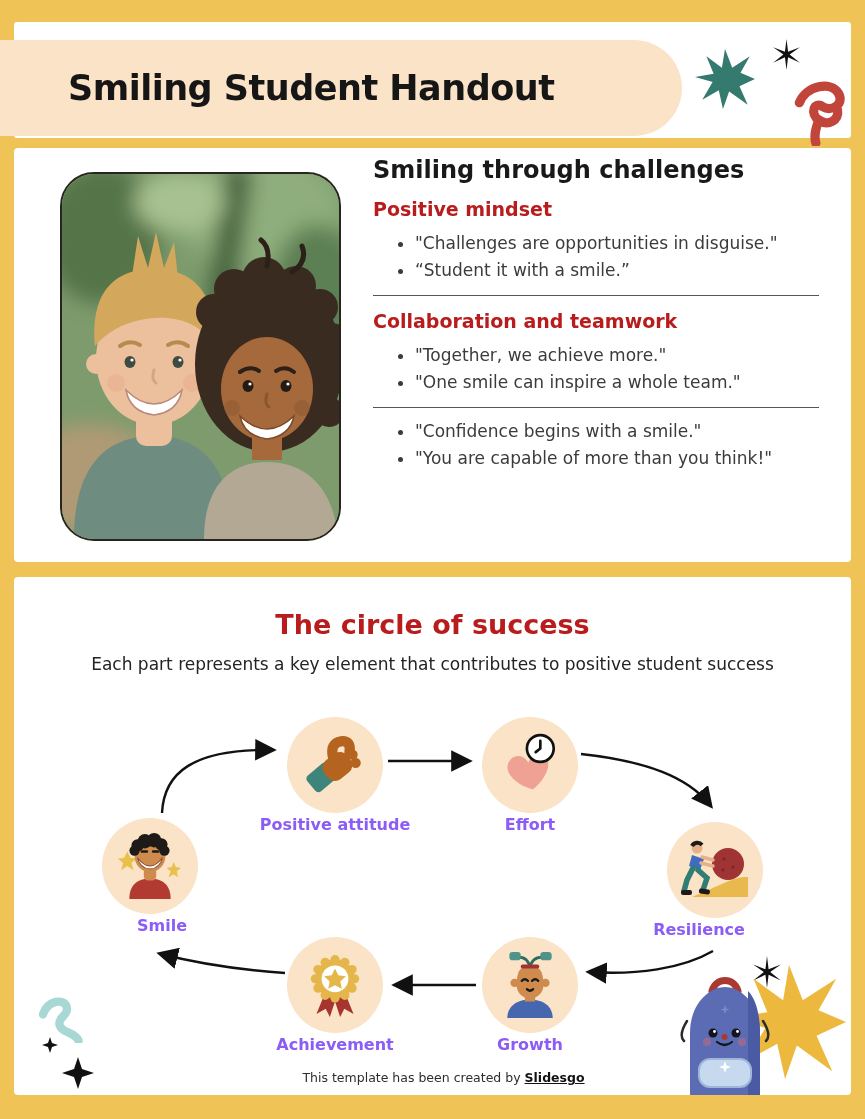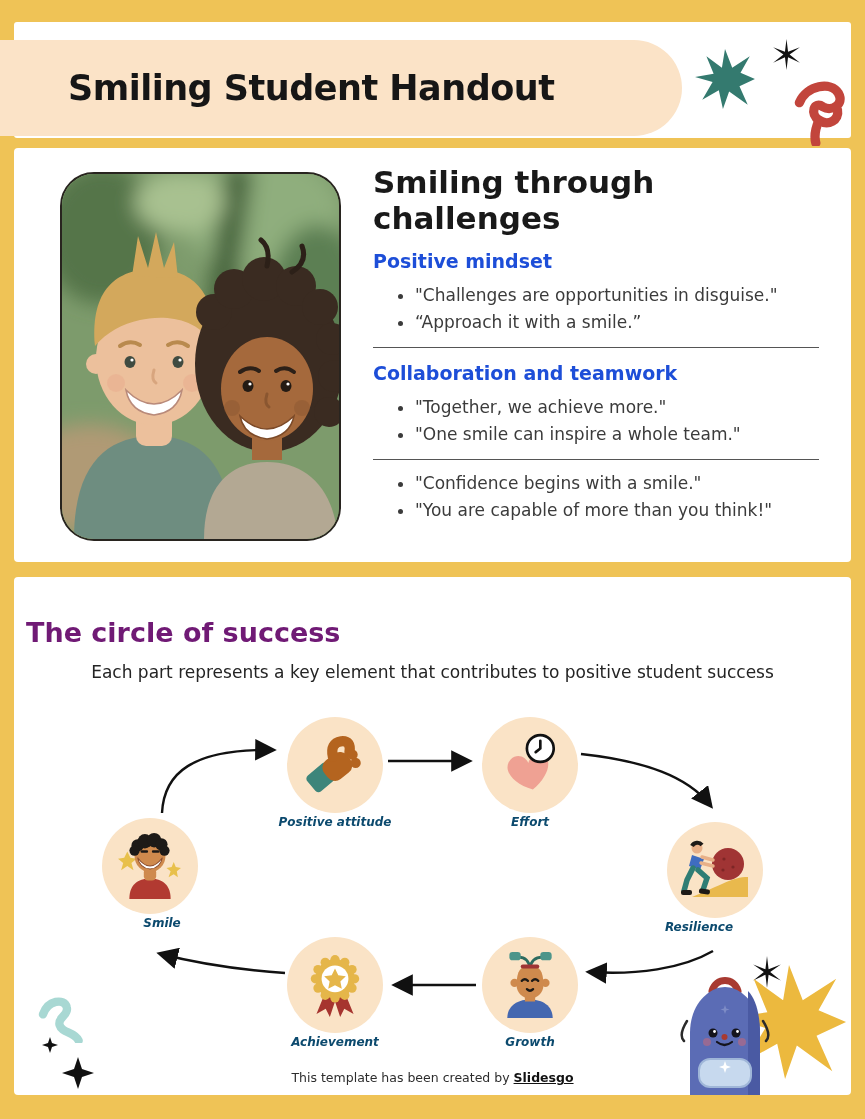--- a/index.html
+++ b/index.html
@@ -25,7 +25,7 @@
 
   
   .challenge-col{position:absolute;left:359px;top:8px;width:450px;}
-  .challenge-title{font-size:31px;font-weight:700;margin:8px 0 10px 0;color:#191919;}
+  .challenge-title{font-size:24px;font-weight:700;margin:0 0 10px 0;color:#191919;}
   .section-heading{font-size:19px;font-weight:700;margin:14px 0 4px 0;color:#1d4ed8;}
   ul.quote-list{margin:12px 0 10px 0;padding-left:42px;}
   ul.quote-list li{font-size:17px;color:#3b3b3b;margin:5px 0;line-height:1.32;}

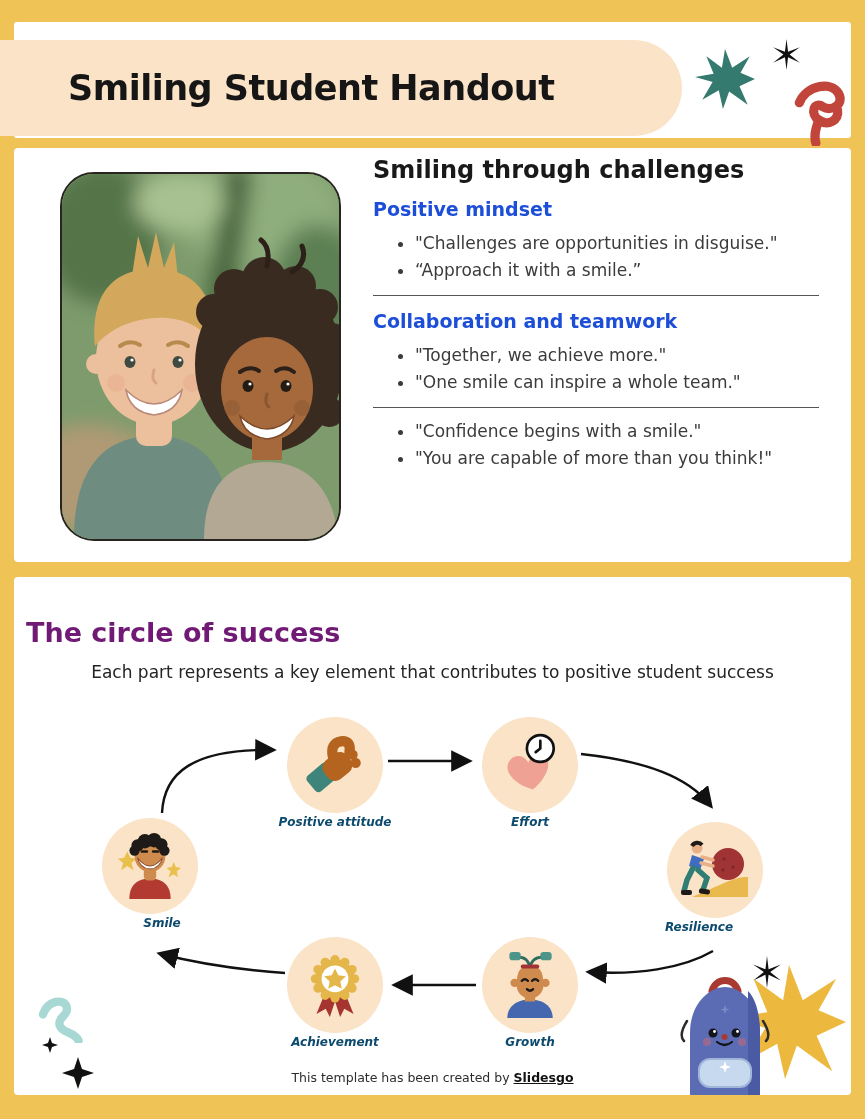--- a/index.html
+++ b/index.html
@@ -26,7 +26,7 @@
   
   .challenge-col{position:absolute;left:359px;top:8px;width:450px;}
   .challenge-title{font-size:24px;font-weight:700;margin:0 0 10px 0;color:#191919;}
-  .section-heading{font-size:19px;font-weight:700;margin:14px 0 4px 0;color:#1d4ed8;}
+  .section-heading{font-size:19px;font-weight:700;margin:14px 0 4px 0;color:#b91c1c;}
   ul.quote-list{margin:12px 0 10px 0;padding-left:42px;}
   ul.quote-list li{font-size:17px;color:#3b3b3b;margin:5px 0;line-height:1.32;}
   .divider{border:none;border-top:1.5px solid #555;margin:13px 0 9px 0;width:446px;}

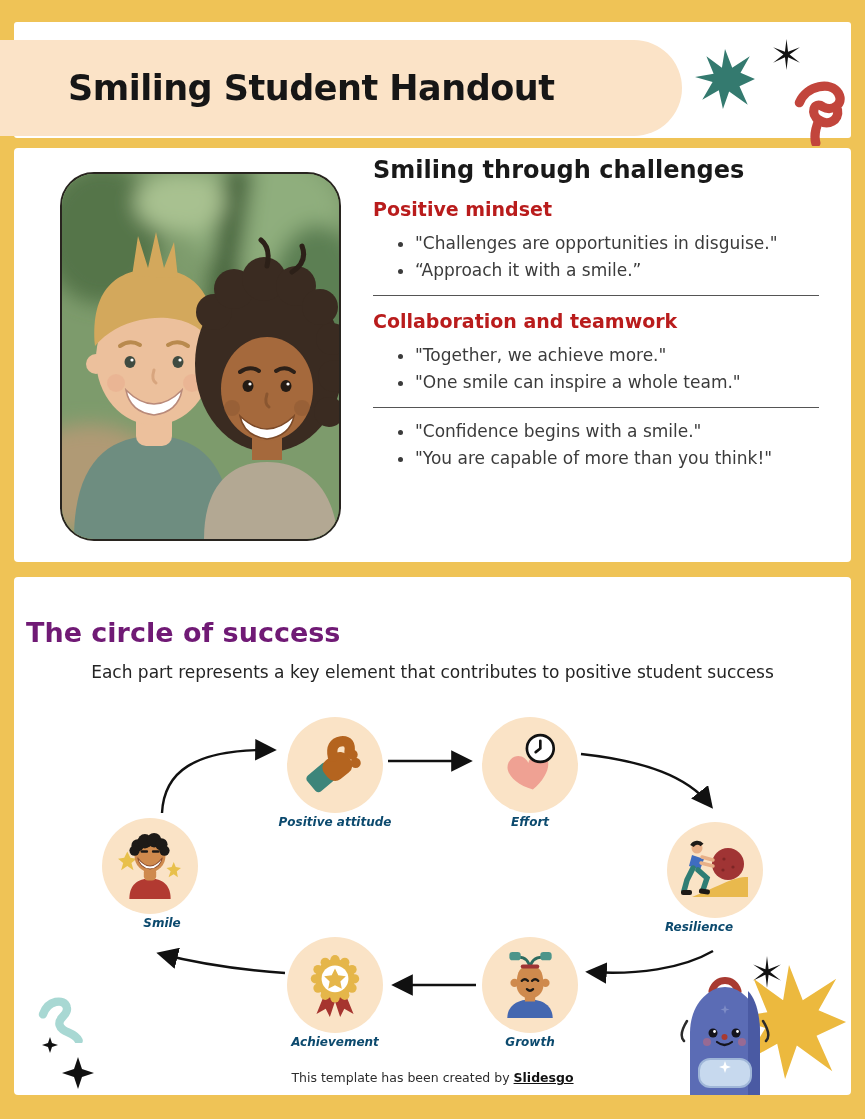--- a/index.html
+++ b/index.html
@@ -138,7 +138,7 @@
       <div class="section-heading">Positive mindset</div>
       <ul class="quote-list">
         <li>"Challenges are opportunities in disguise."</li>
-        <li>“Approach it with a smile.”</li>
+        <li>“Student it with a smile.”</li>
       </ul>
       <hr class="divider">
 

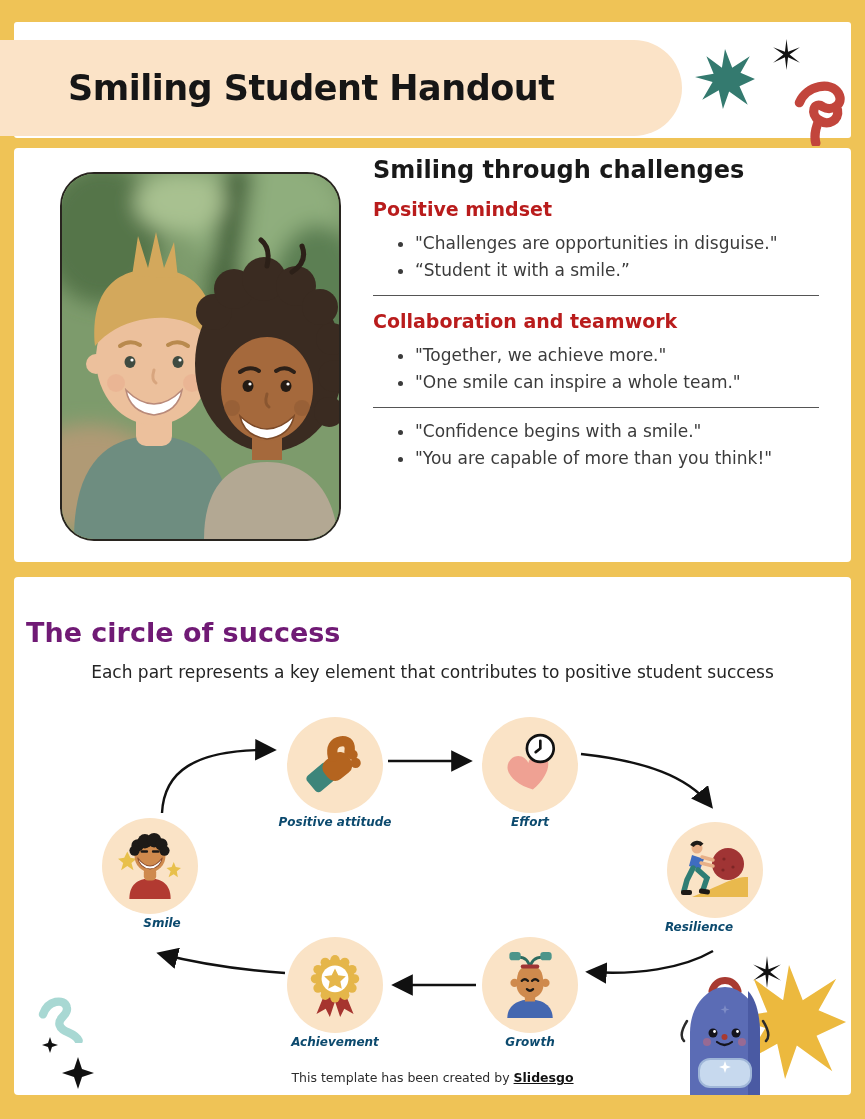--- a/index.html
+++ b/index.html
@@ -32,7 +32,7 @@
   .divider{border:none;border-top:1.5px solid #555;margin:13px 0 9px 0;width:446px;}
 
   
-  .circle-title{font-size:27px;font-weight:700;margin:12px;padding-top:28px;color:#701a75;}
+  .circle-title{text-align:center;font-size:27px;font-weight:700;margin:4px;padding-top:28px;color:#b91c1c;}
   .circle-sub{text-align:center;font-size:17px;margin:14px 0 0 0;color:#242424;}
   .node{position:absolute;width:96px;height:96px;border-radius:50%;background:#fae3c6;
         display:flex;align-items:center;justify-content:center;}

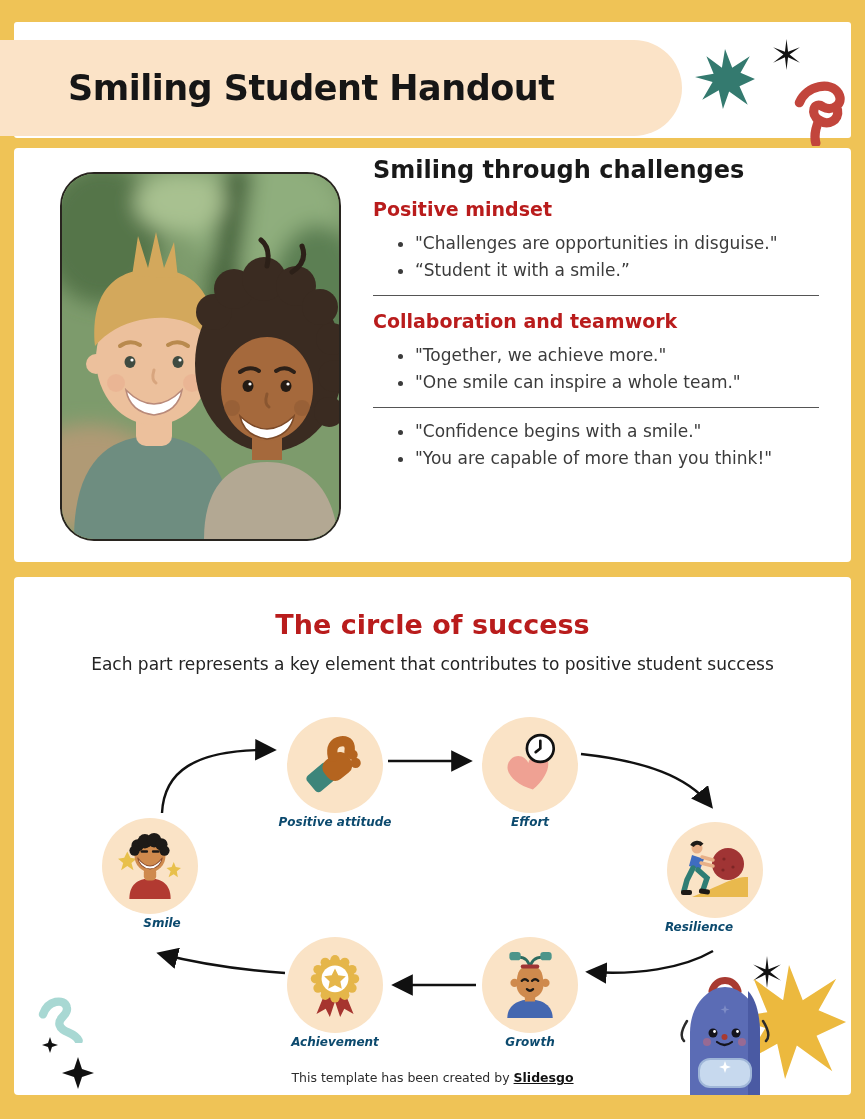--- a/index.html
+++ b/index.html
@@ -36,7 +36,7 @@
   .circle-sub{text-align:center;font-size:17px;margin:14px 0 0 0;color:#242424;}
   .node{position:absolute;width:96px;height:96px;border-radius:50%;background:#fae3c6;
         display:flex;align-items:center;justify-content:center;}
-  .node-label{position:absolute;transform:translateX(-50%);font-weight:700;font-size:12px;color:#0c4a6e;white-space:nowrap;font-style:italic;}
+  .node-label{position:absolute;transform:translateX(-50%);font-weight:700;font-size:16px;color:#8b5cf6;white-space:nowrap;}
   .arrows{position:absolute;left:0;top:0;pointer-events:none;}
 
   

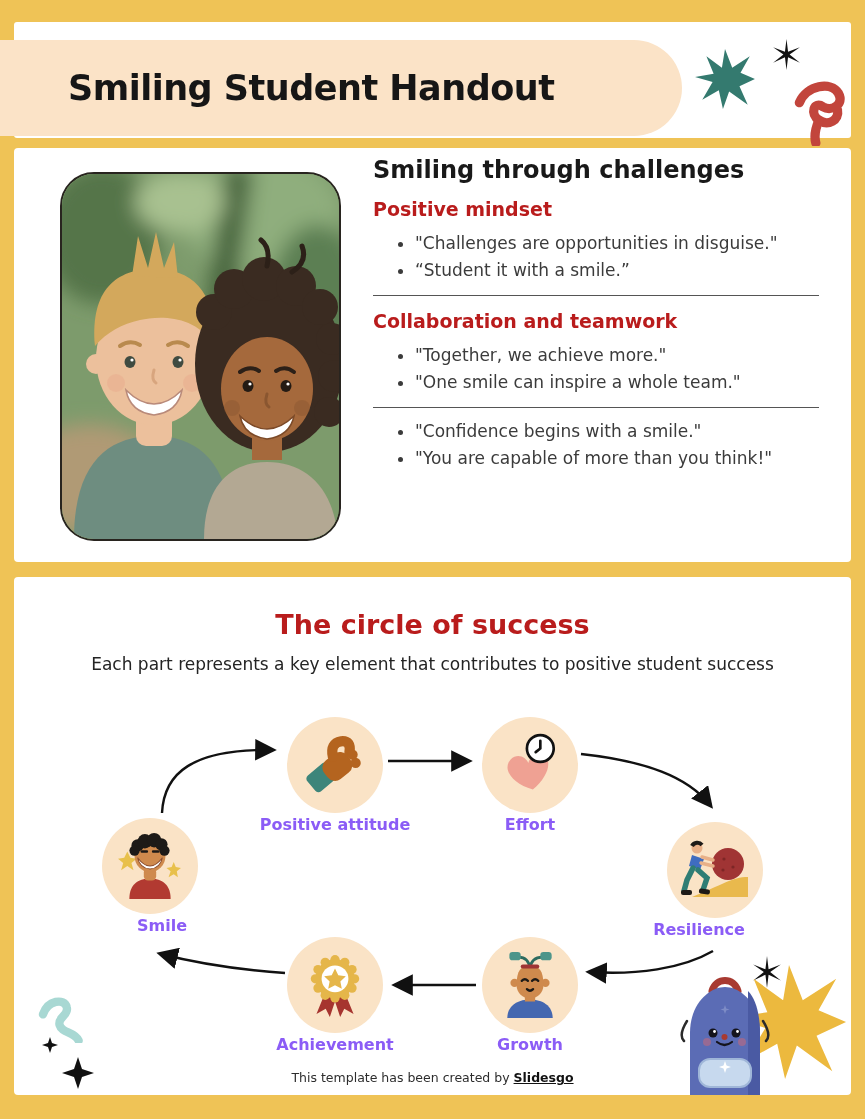--- a/index.html
+++ b/index.html
@@ -40,7 +40,7 @@
   .arrows{position:absolute;left:0;top:0;pointer-events:none;}
 
   
-  .footer{position:absolute;left:0;bottom:10px;width:100%;text-align:center;font-size:12.5px;color:#2d2d2d;z-index:5;}
+  .footer{position:absolute;left:0;bottom:10px;width:100%;text-align:center;font-size:12.5px;color:#2d2d2d;z-index:5;padding-left:11px;}
   .footer a{color:#111;font-weight:700;text-decoration:underline;}
 </style>
 </head>

